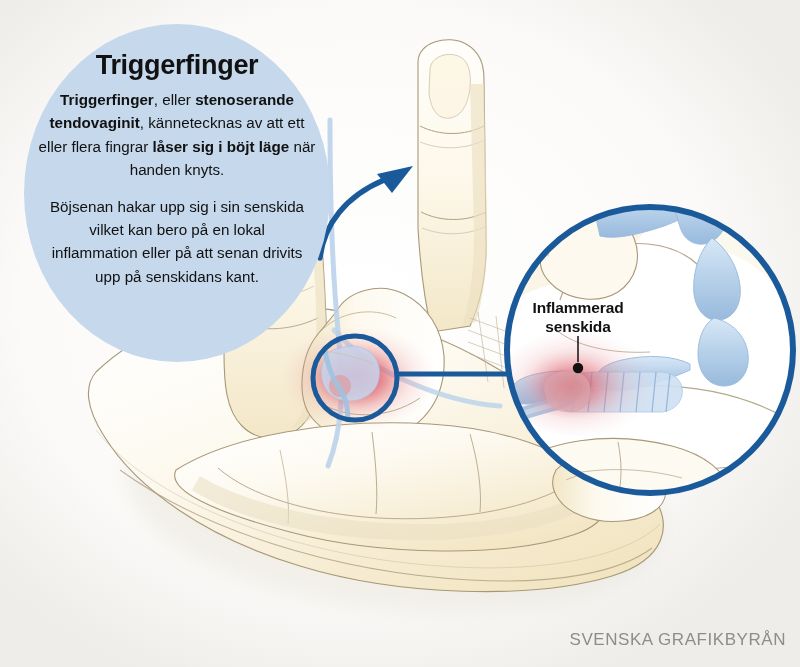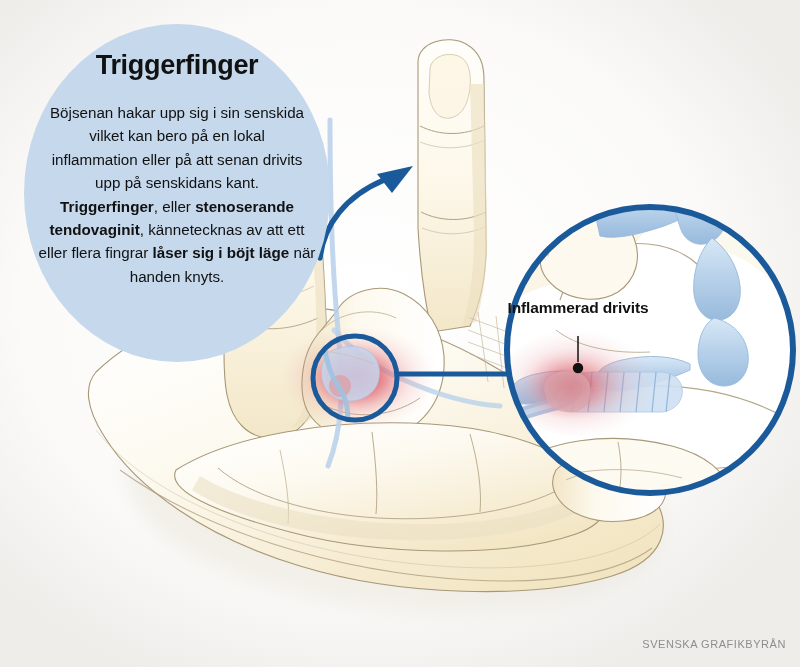--- a/index.html
+++ b/index.html
@@ -326,8 +326,8 @@
   <div class="bubble"></div>
   <div class="bubble-inner">
     <h1 class="bubble-title">Triggerfinger</h1>
+    <p class="bubble-p"><b>Triggerfinger</b>, eller <b>stenoserande tendovaginit</b>, kännetecknas av att ett eller flera fingrar <b>låser sig i böjt läge</b> när handen knyts.</p>
     <p class="bubble-p second">Böjsenan hakar upp sig i sin senskida vilket kan bero på en lokal inflammation eller på att senan drivits upp på senskidans kant.</p>
-    <p class="bubble-p"><b>Triggerfinger</b>, eller <b>stenoserande tendovaginit</b>, kännetecknas av att ett eller flera fingrar <b>låser sig i böjt läge</b> när handen knyts.</p>
   </div>
 
   <div class="label-bold">Inflammerad drivits</div>

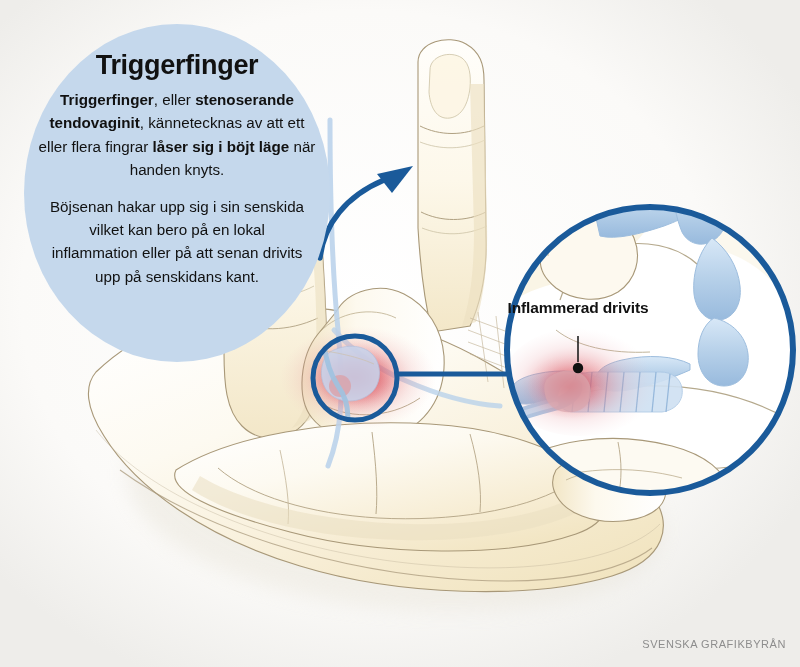--- a/index.html
+++ b/index.html
@@ -330,7 +330,7 @@
     <p class="bubble-p second">Böjsenan hakar upp sig i sin senskida vilket kan bero på en lokal inflammation eller på att senan drivits upp på senskidans kant.</p>
   </div>
 
-  <div class="label-bold">Inflammerad drivits</div>
+  <div class="label-bold">Inflammerad senskida</div>
 
   <div class="credit">SVENSKA GRAFIKBYRÅN</div>
 

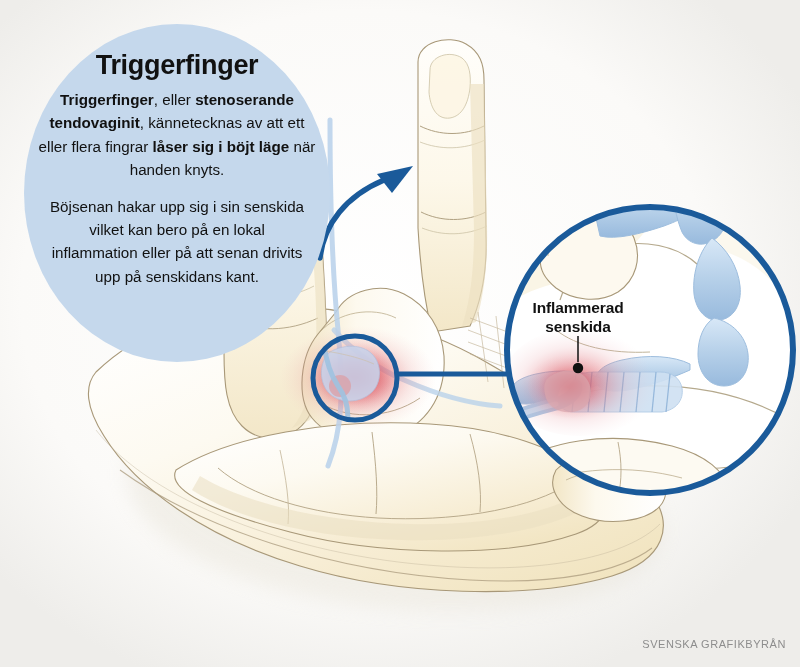--- a/index.html
+++ b/index.html
@@ -55,7 +55,7 @@
   }
   .credit{
     position:absolute;right:14px;bottom:17px;
-    font-size:11px;letter-spacing:0.55px;color:#8d8d8d;
+    font-size:17px;letter-spacing:0.55px;color:#8d8d8d;
     font-weight:400;white-space:nowrap;
   }
 </style>

